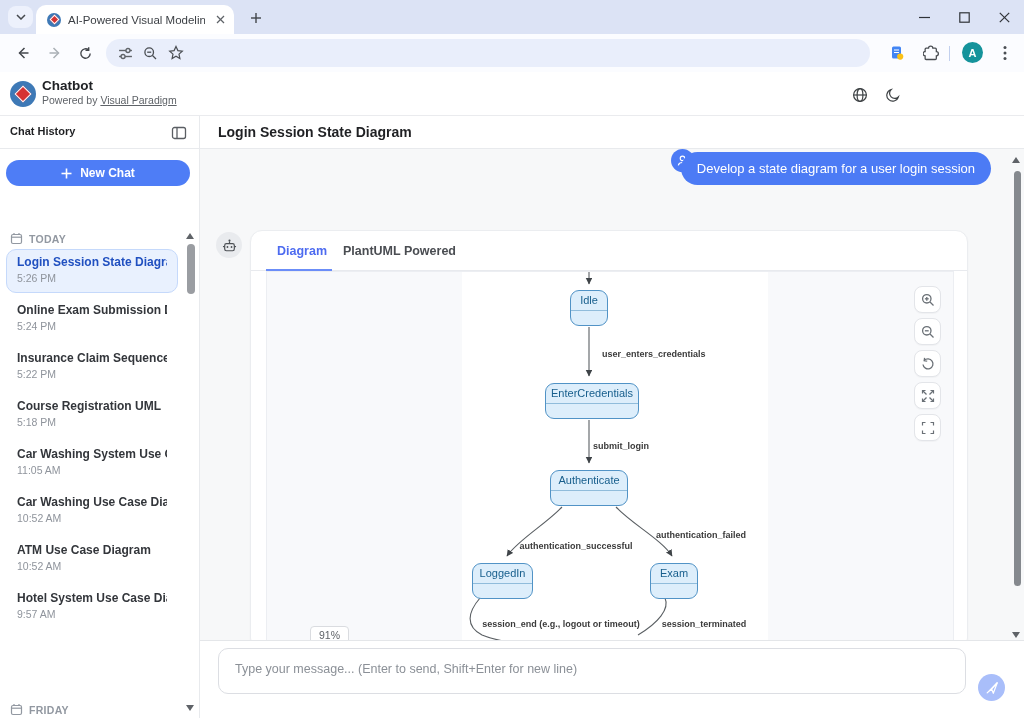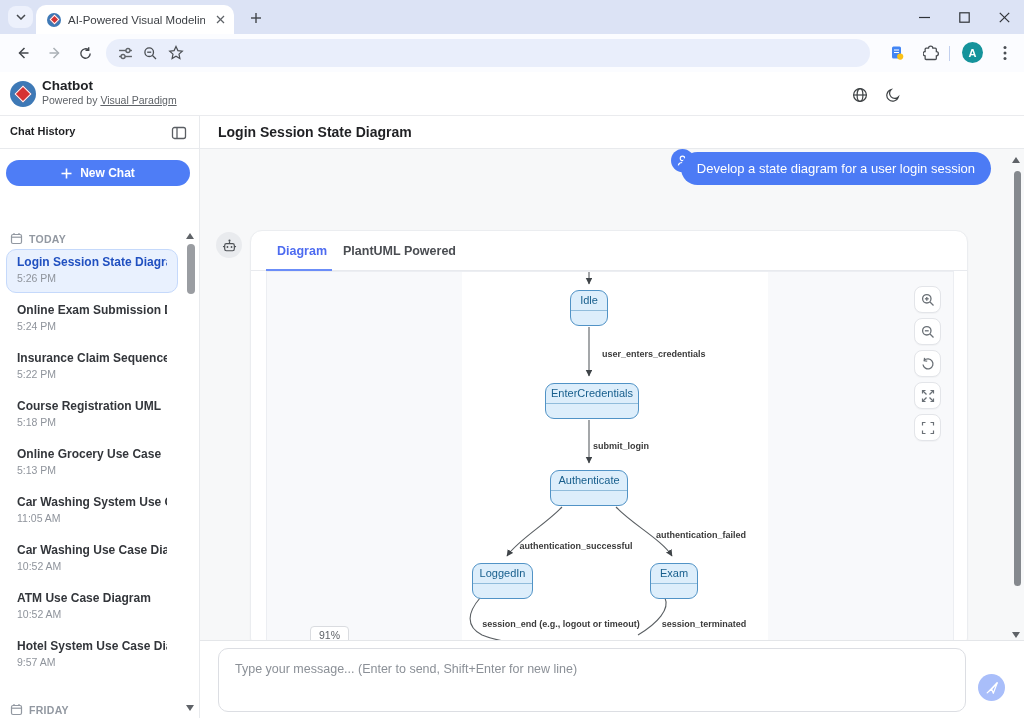--- a/index.html
+++ b/index.html
@@ -280,10 +280,6 @@
         <div class="chat-item">
             <div class="ti">Course Registration UML</div>
             <div class="tm">5:18 PM</div>
-          </div>
-        <div class="chat-item">
-            <div class="ti">Online Grocery Use Case</div>
-            <div class="tm">5:13 PM</div>
           </div>
         <div class="chat-item">
             <div class="ti">Car Washing System Use Case</div>

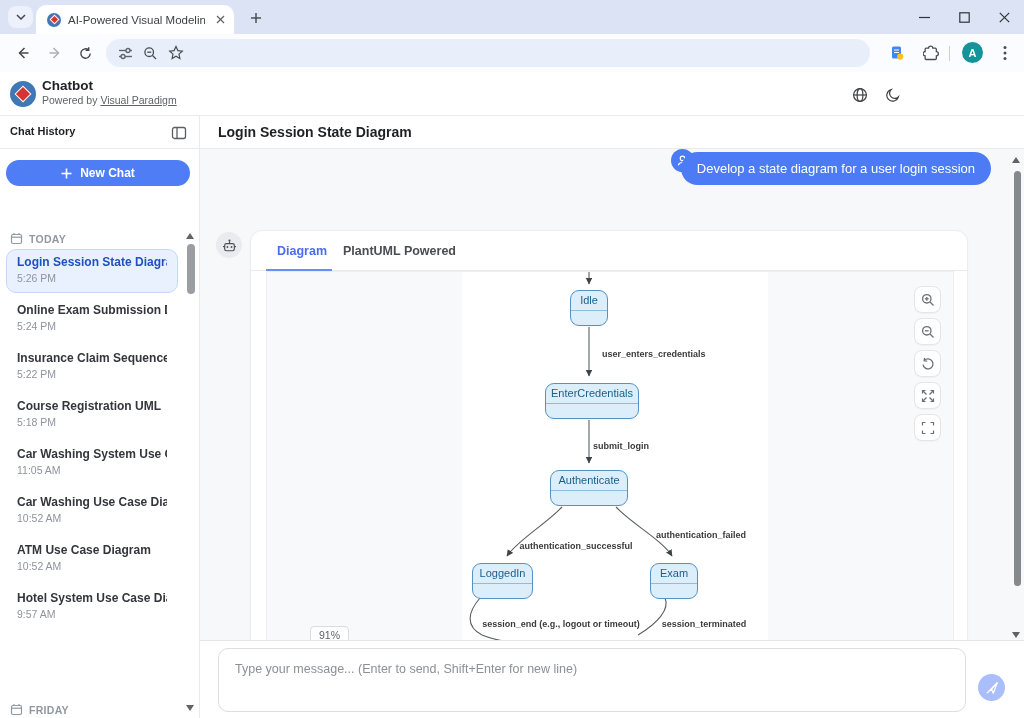--- a/index.html
+++ b/index.html
@@ -91,7 +91,7 @@
   .chat-thumb { position:absolute; right:3px; top:22px; width:7px; height:415px; border-radius:4px; background:#85898e; }
 
   .inputarea { position:absolute; left:0; right:0; bottom:0; height:77px; background:#fff; }
-  .msgbox { position:absolute; left:18px; top:7px; width:748px; height:64px; border:1px solid #dcdee3; border-radius:10px; background:#fff; resize:none; outline:none; font-family:inherit; font-size:12.5px; color:#4c1d95; padding:13px 16px; }
+  .msgbox { position:absolute; left:18px; top:7px; width:748px; height:46px; border:1px solid #dcdee3; border-radius:10px; background:#fff; resize:none; outline:none; font-family:inherit; font-size:12.5px; color:#4c1d95; padding:13px 16px; }
   .msgbox::placeholder { color:#8b9097; }
   .sendbtn { position:absolute; left:778px; top:33px; width:27px; height:27px; border-radius:50%; background:#a9befa; display:flex; align-items:center; justify-content:center; }
 

